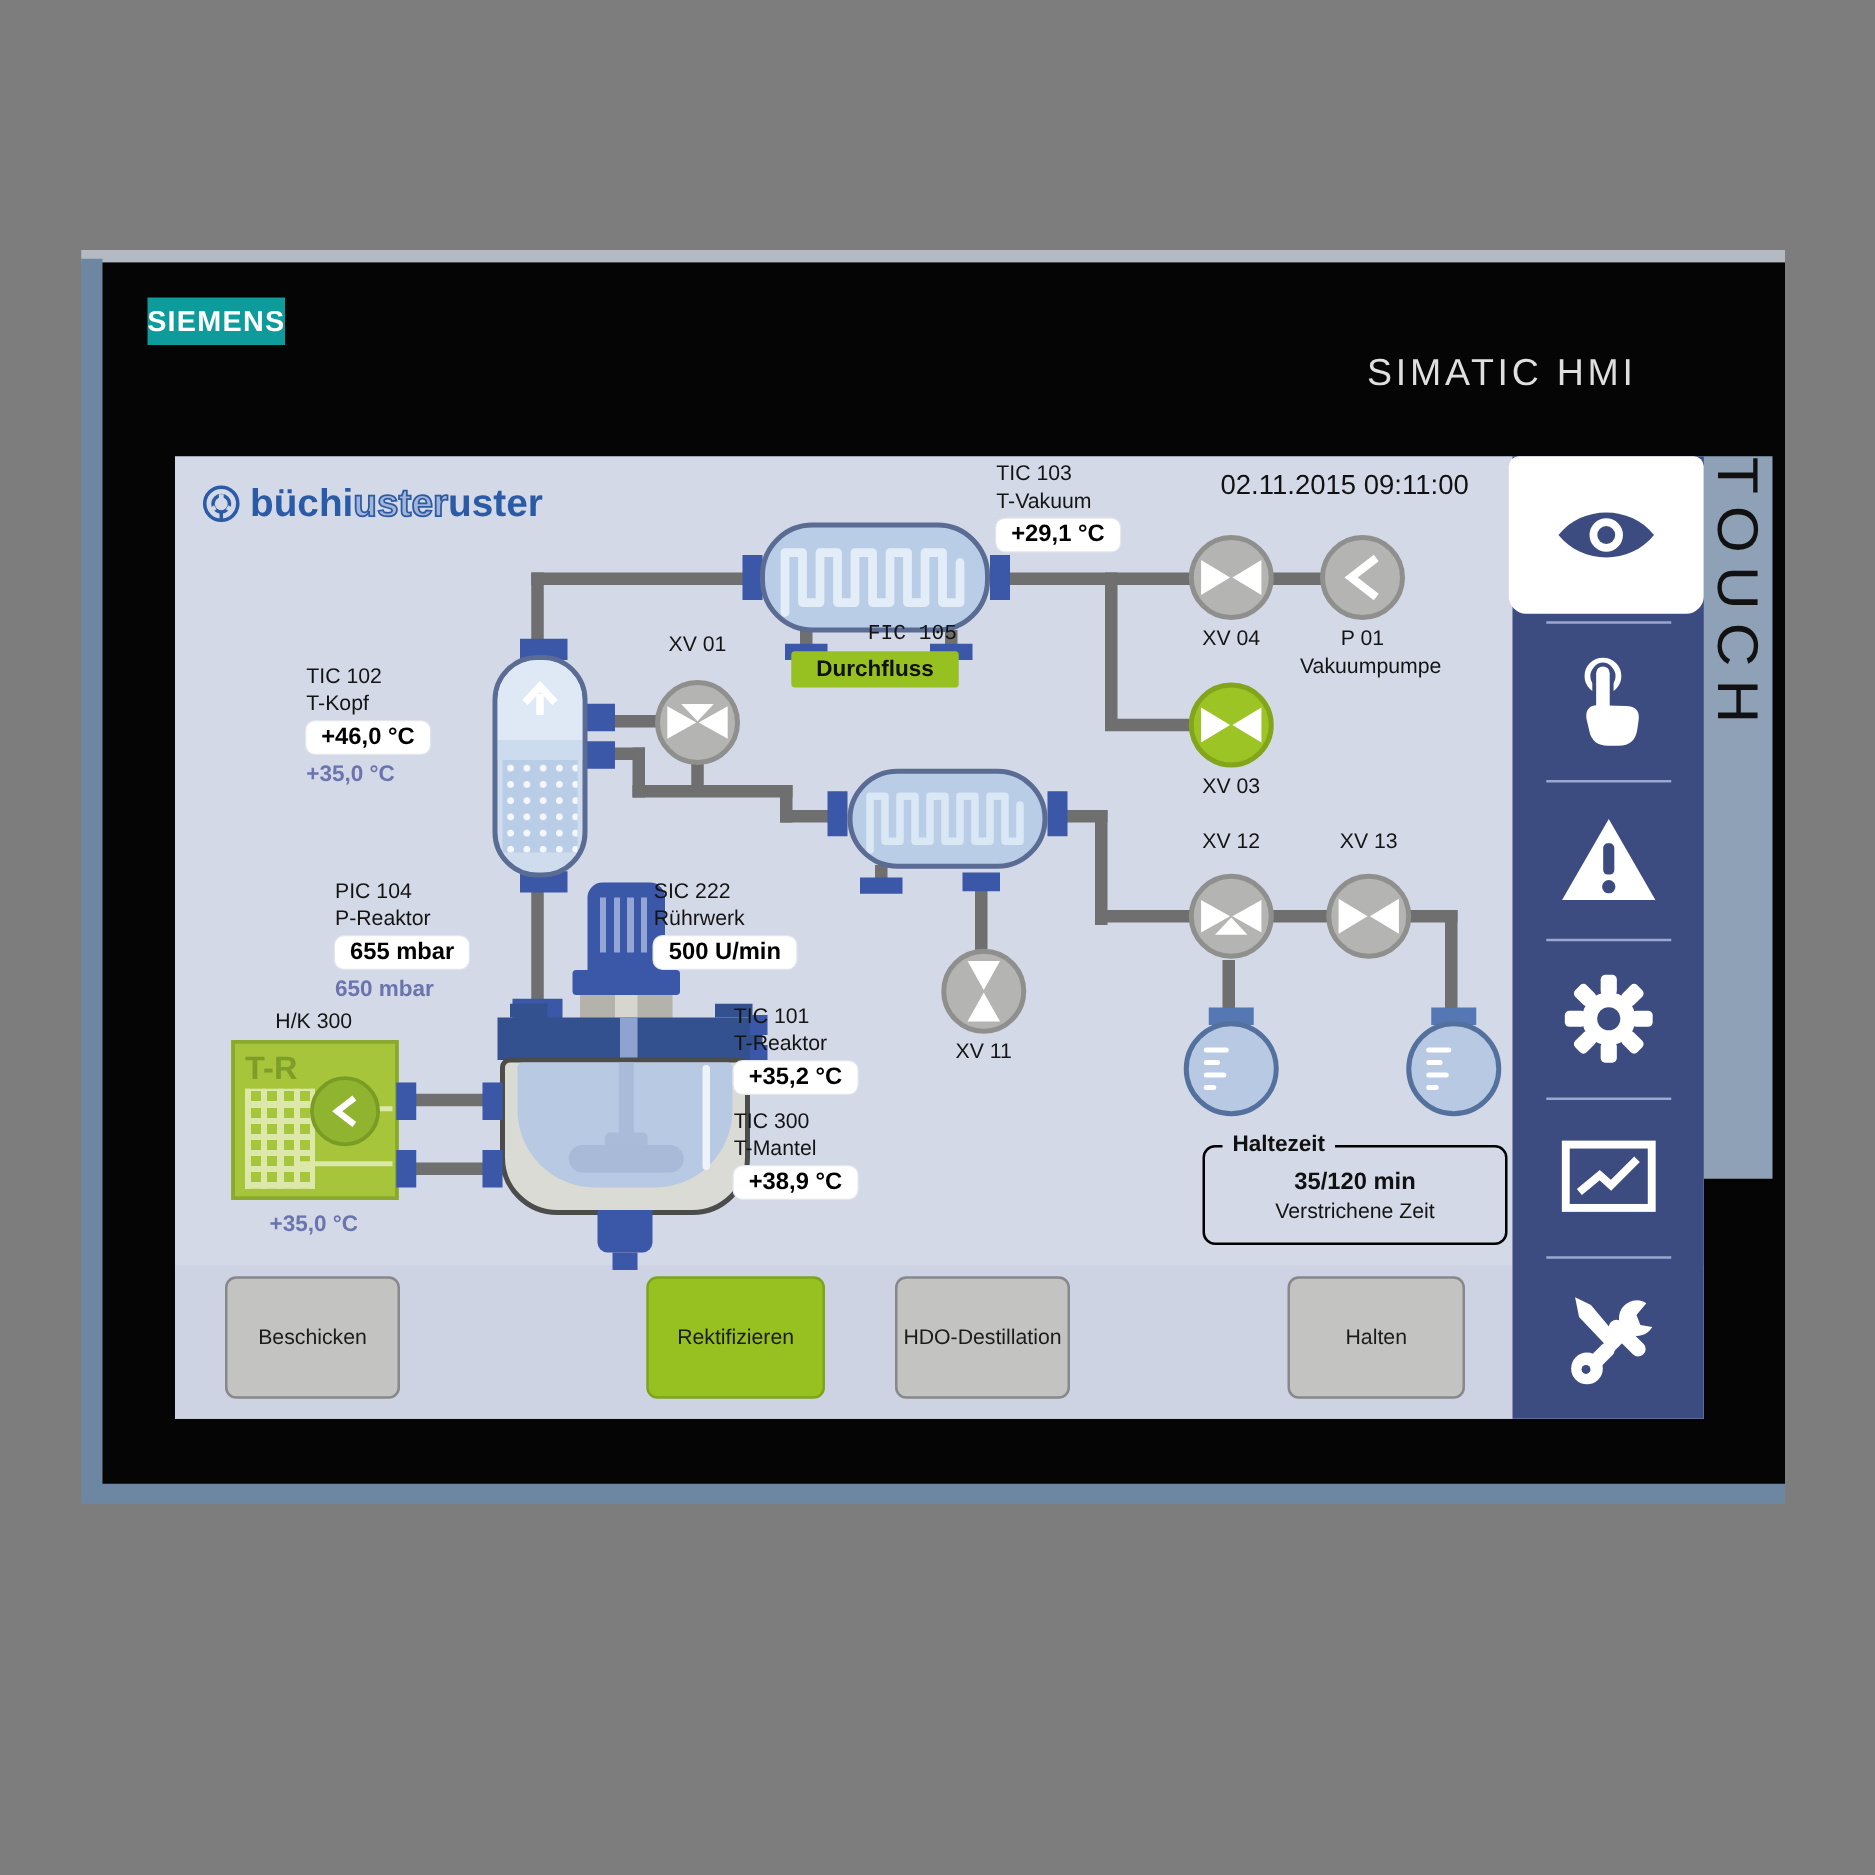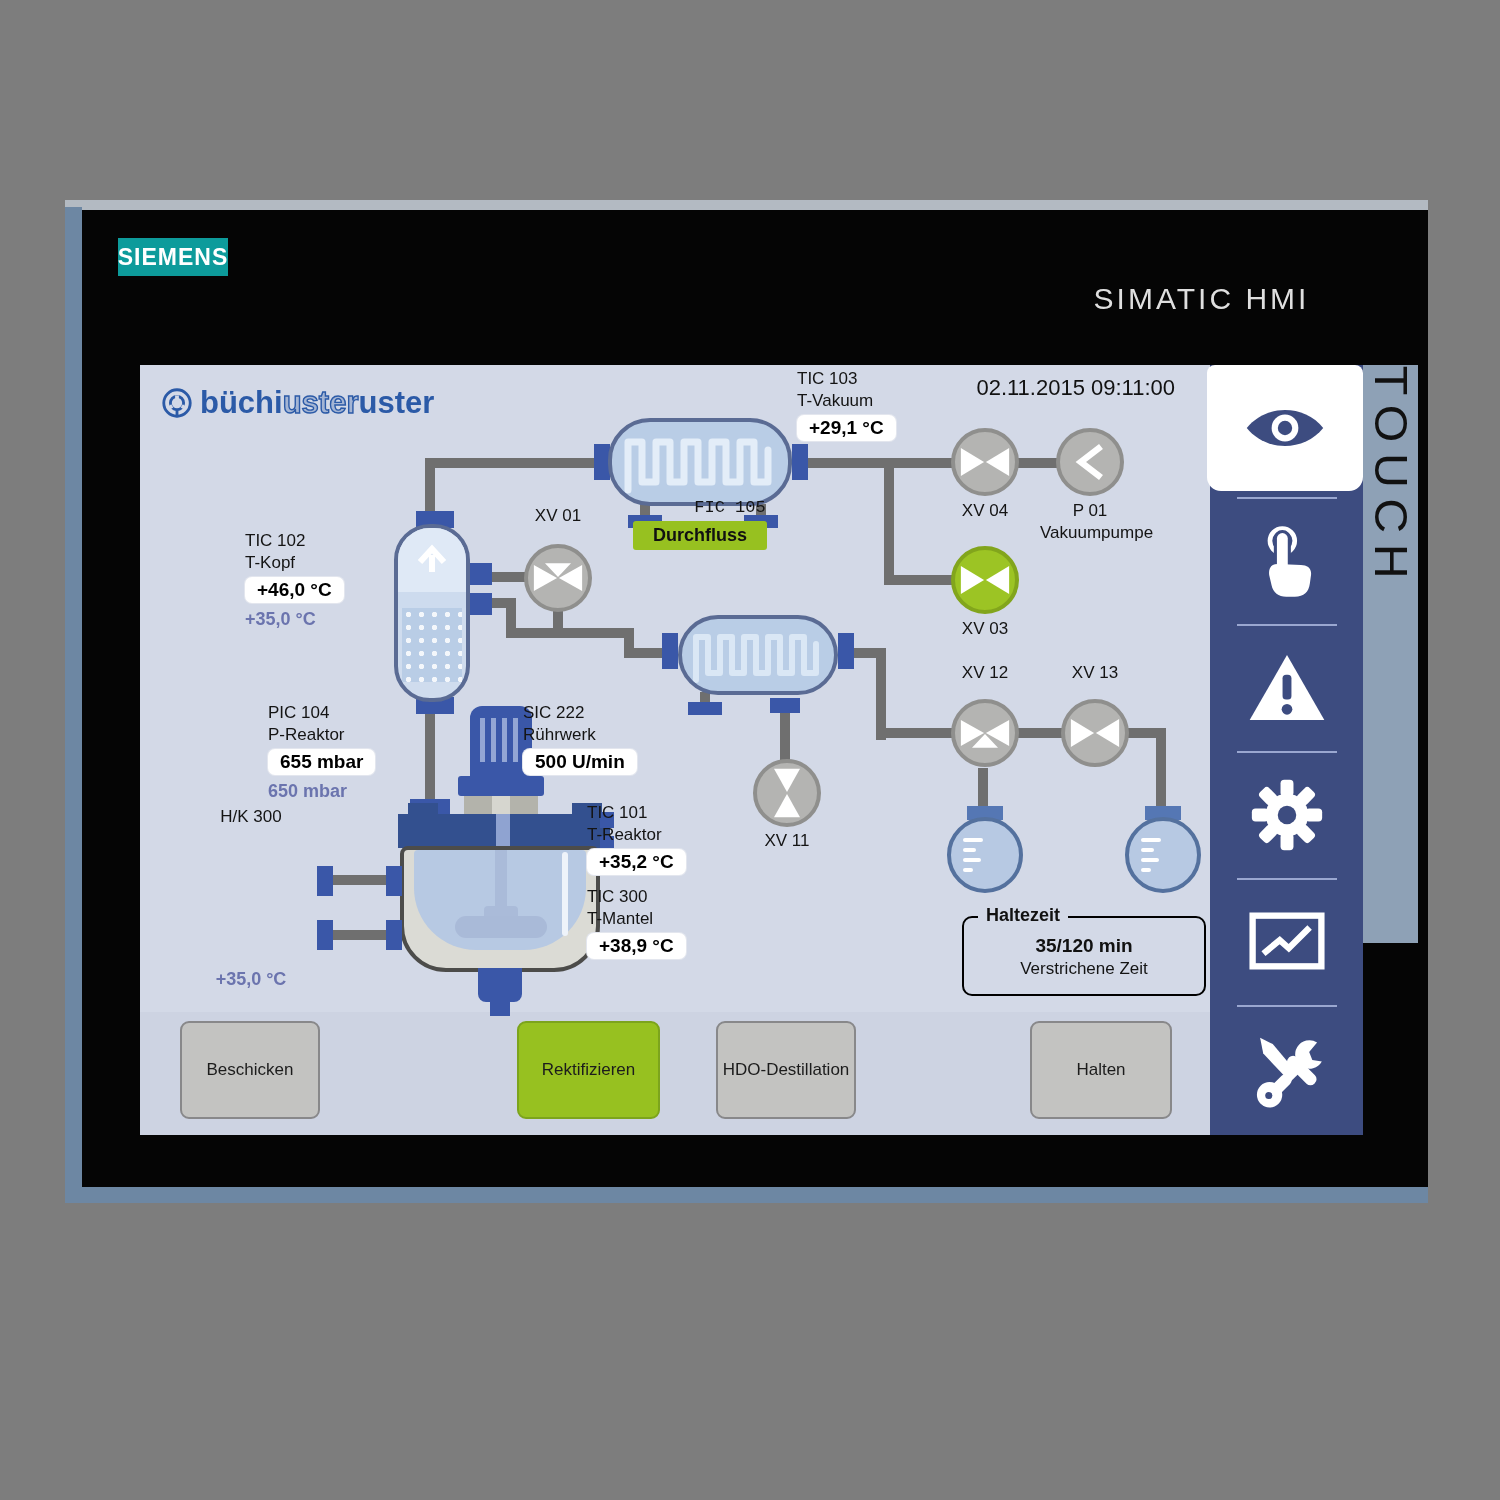--- a/index.html
+++ b/index.html
@@ -272,6 +272,17 @@
   <div class="abs flange" style="left:490px;top:1002px;width:20px;height:14px;"></div>
 
   <div class="abs lbl" style="left:184px;top:806px;width:134px;">H/K 300</div>
+  <div class="abs hkbox" style="left:185px;top:832px;width:134px;height:128px;">
+    <div class="abs" style="left:8px;top:4px;font-size:26px;font-weight:700;color:#7e9d29;">T-R</div>
+    <div class="abs hkcoil" style="left:8px;top:36px;width:56px;height:80px;"></div>
+    <div class="abs hkline" style="left:64px;top:50px;width:62px;height:4px;"></div>
+    <div class="abs hkline" style="left:50px;top:94px;width:76px;height:4px;"></div>
+    <div class="abs hkpump" style="left:60px;top:26px;">
+      <svg width="30" height="34" viewBox="0 0 48 42">
+        <polyline points="36,4 14,21 36,38" fill="none" stroke="#fff" stroke-width="8"></polyline>
+      </svg>
+    </div>
+  </div>
   <div class="abs flange" style="left:317px;top:866px;width:16px;height:30px;"></div>
   <div class="abs flange" style="left:317px;top:920px;width:16px;height:30px;"></div>
   <div class="abs sp" style="left:184px;top:964px;width:134px;text-align:center;">+35,0 °C</div>

